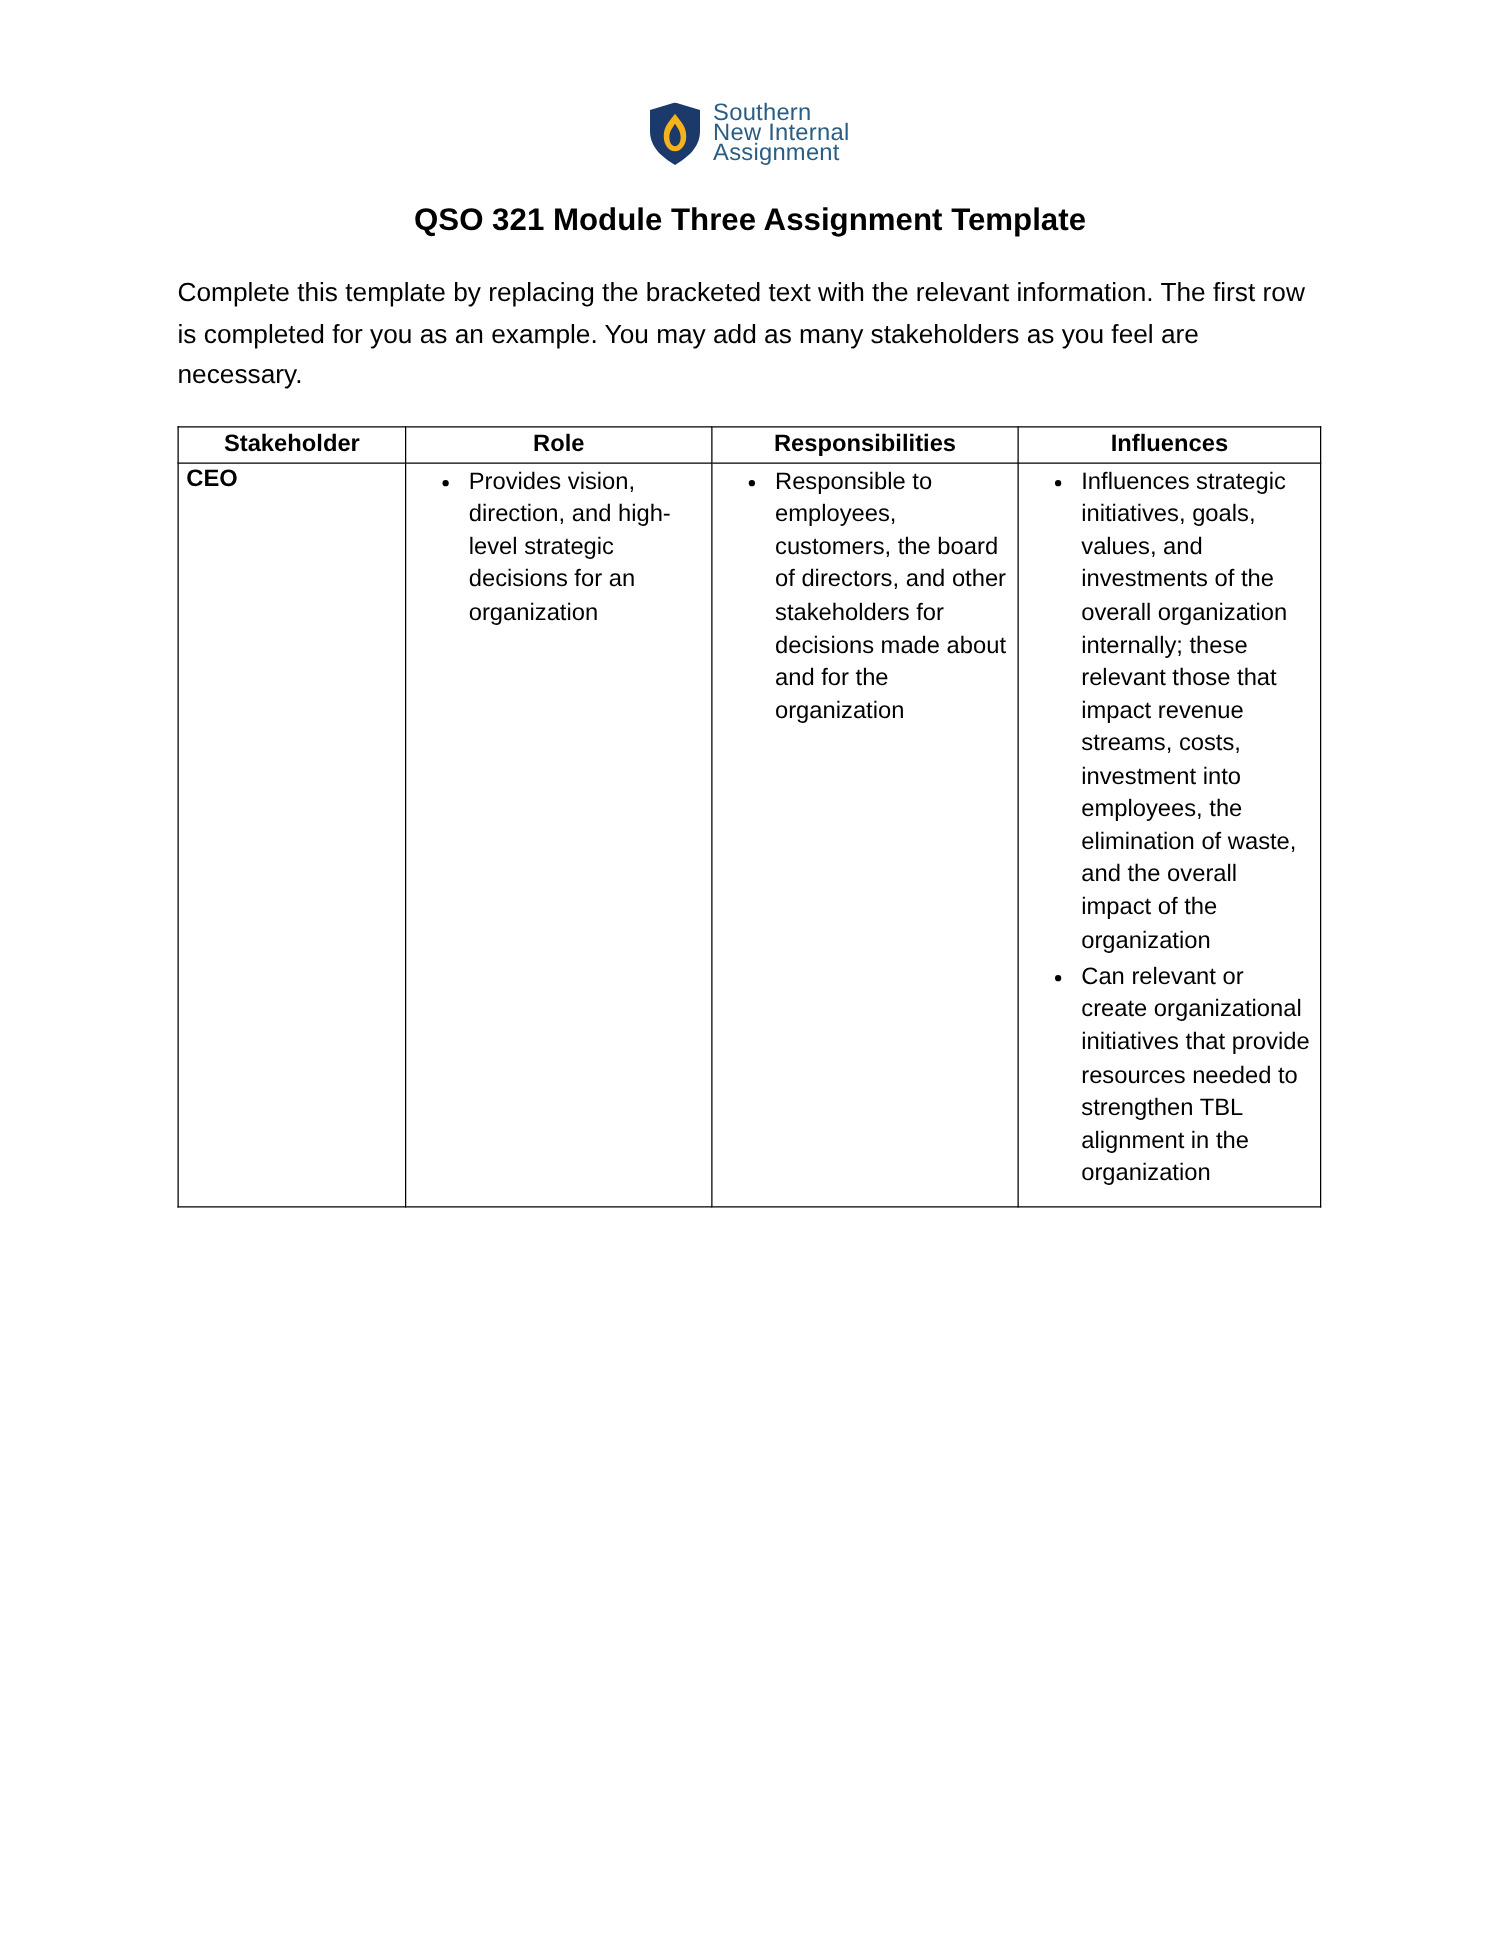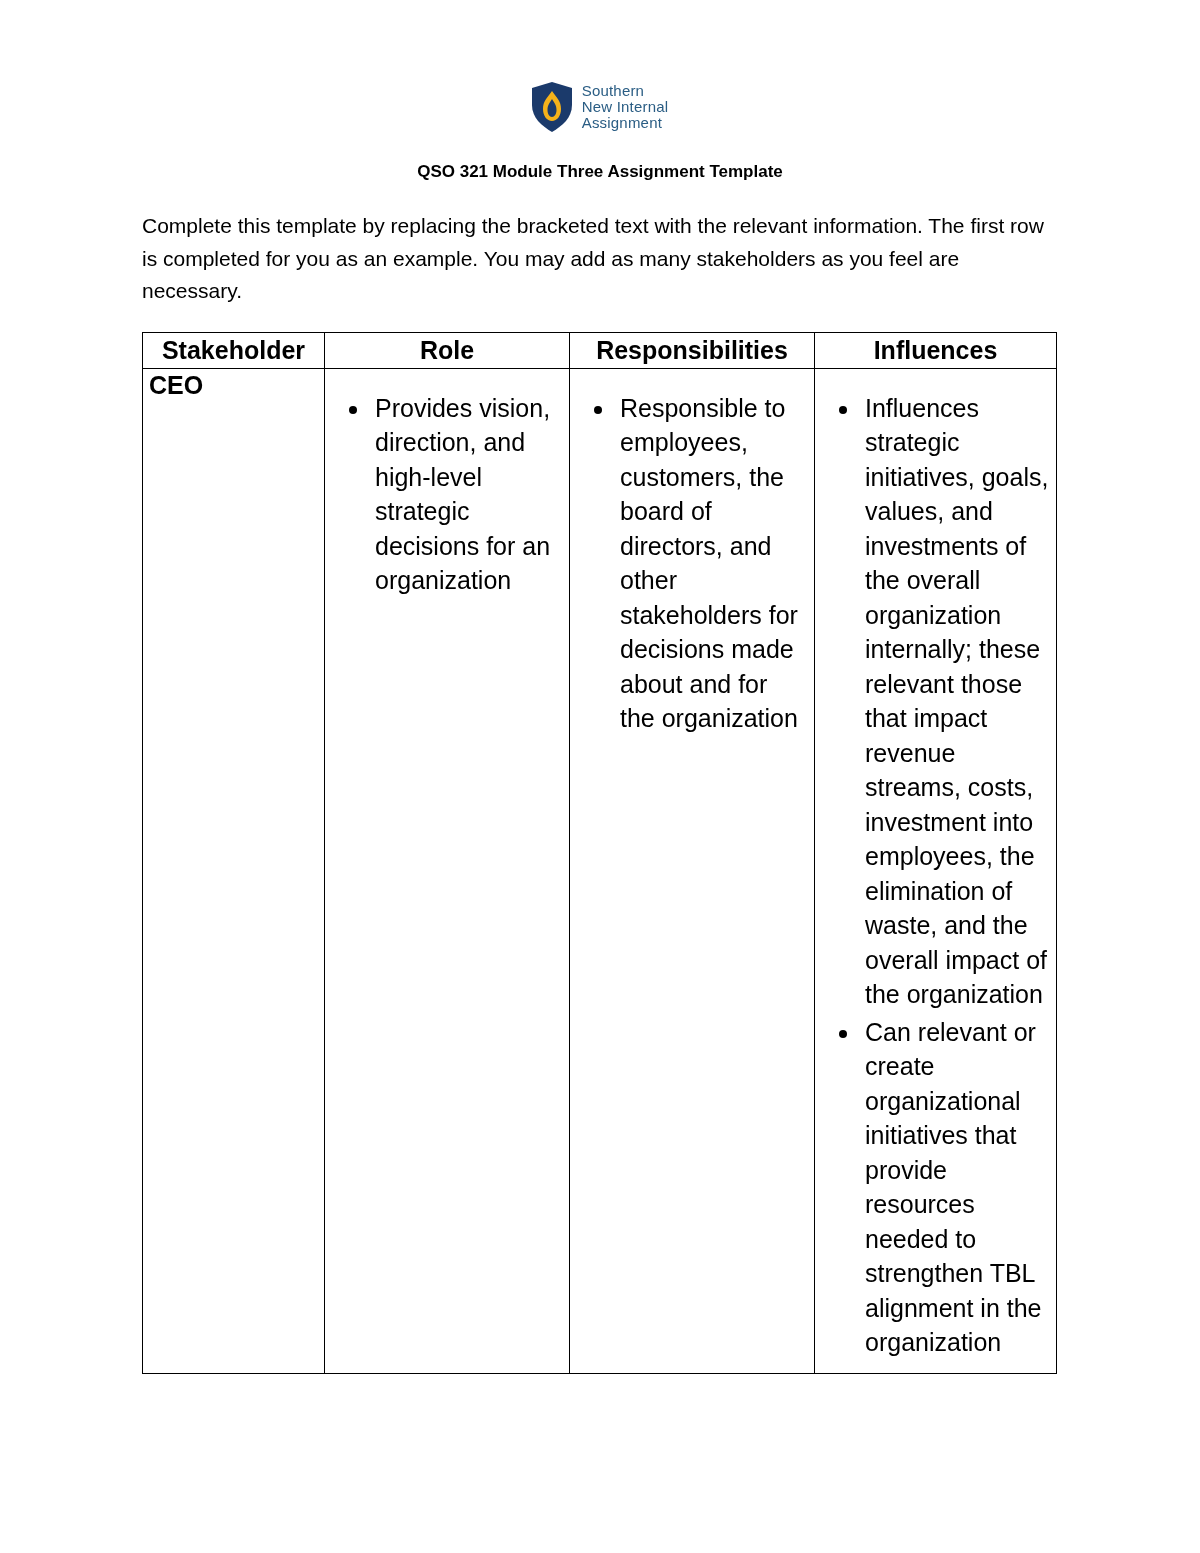--- a/index.html
+++ b/index.html
@@ -24,7 +24,7 @@
   .logo-shield { width: 40px; height: 50px; flex: 0 0 auto; }
   .logo-text {
     color: #2a5d84;
-    font-size: 15px;
+    font-size: 19px;
     line-height: 16px;
     font-weight: 500;
     letter-spacing: 0.2px;

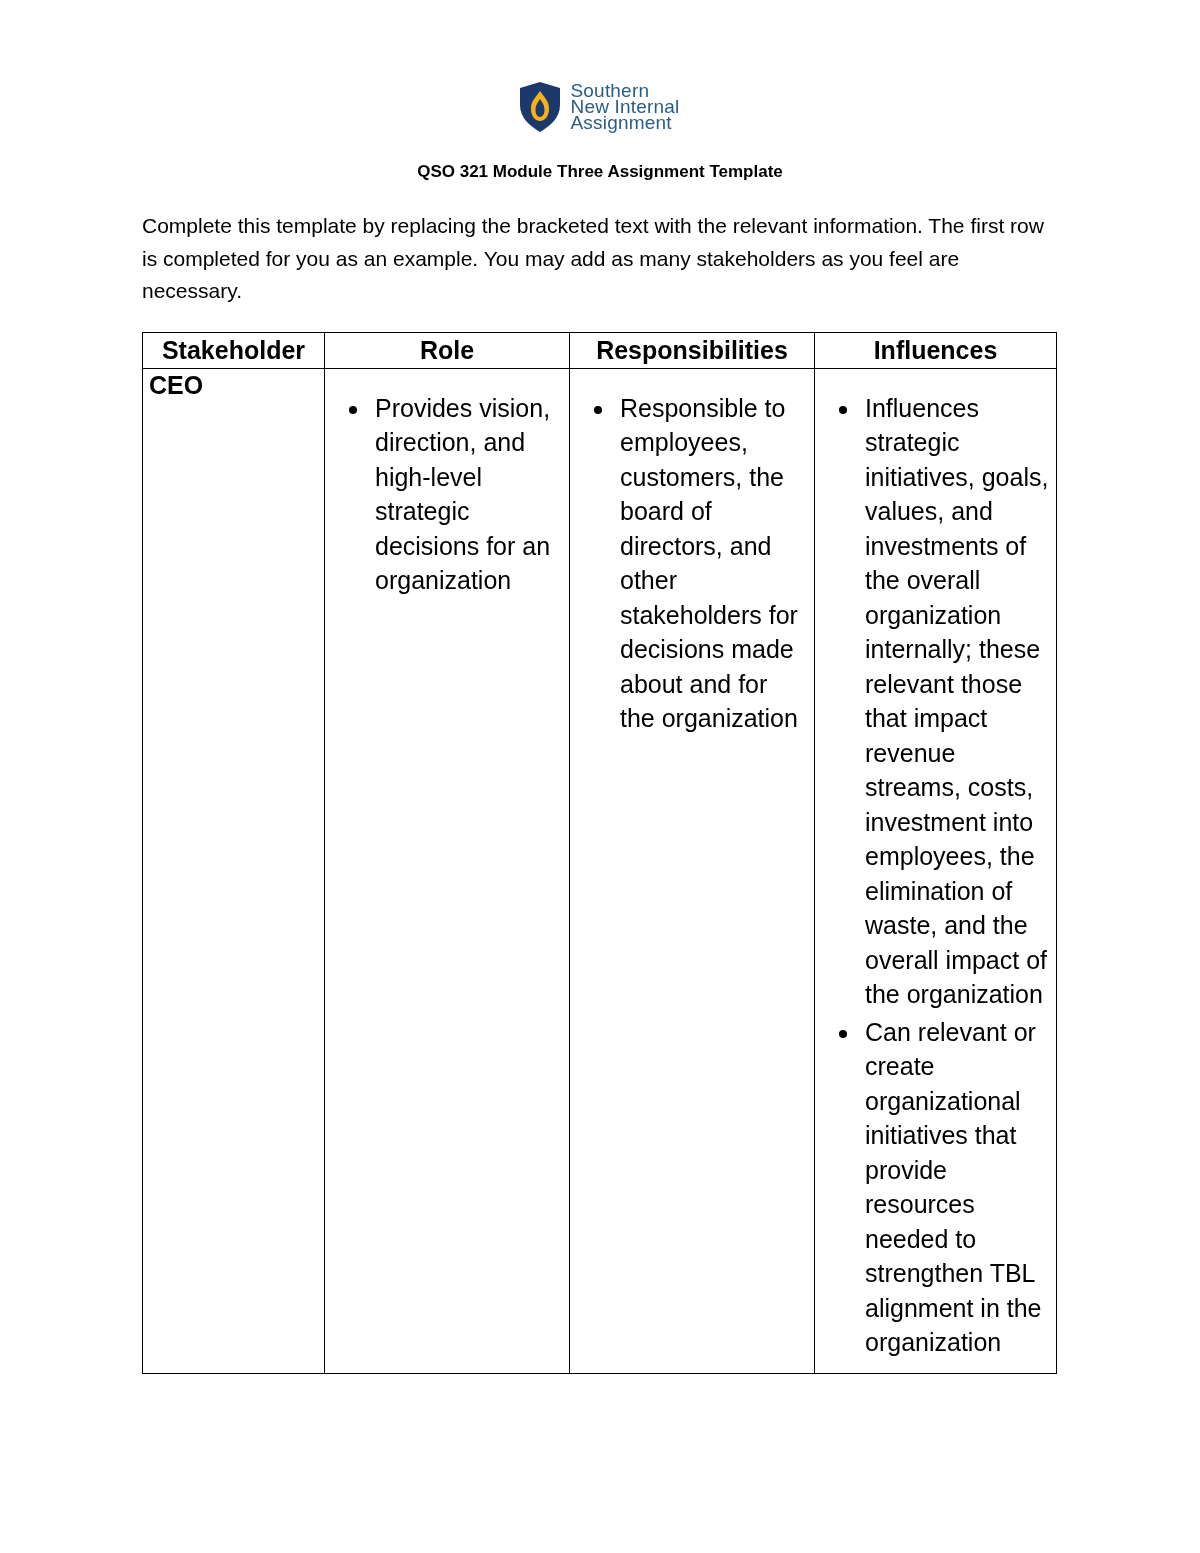--- a/index.html
+++ b/index.html
@@ -31,7 +31,7 @@
   }
   .doc-title {
     text-align: center;
-    font-size: 17px;
+    font-size: 25px;
     font-weight: bold;
     margin-top: 30px;
   }

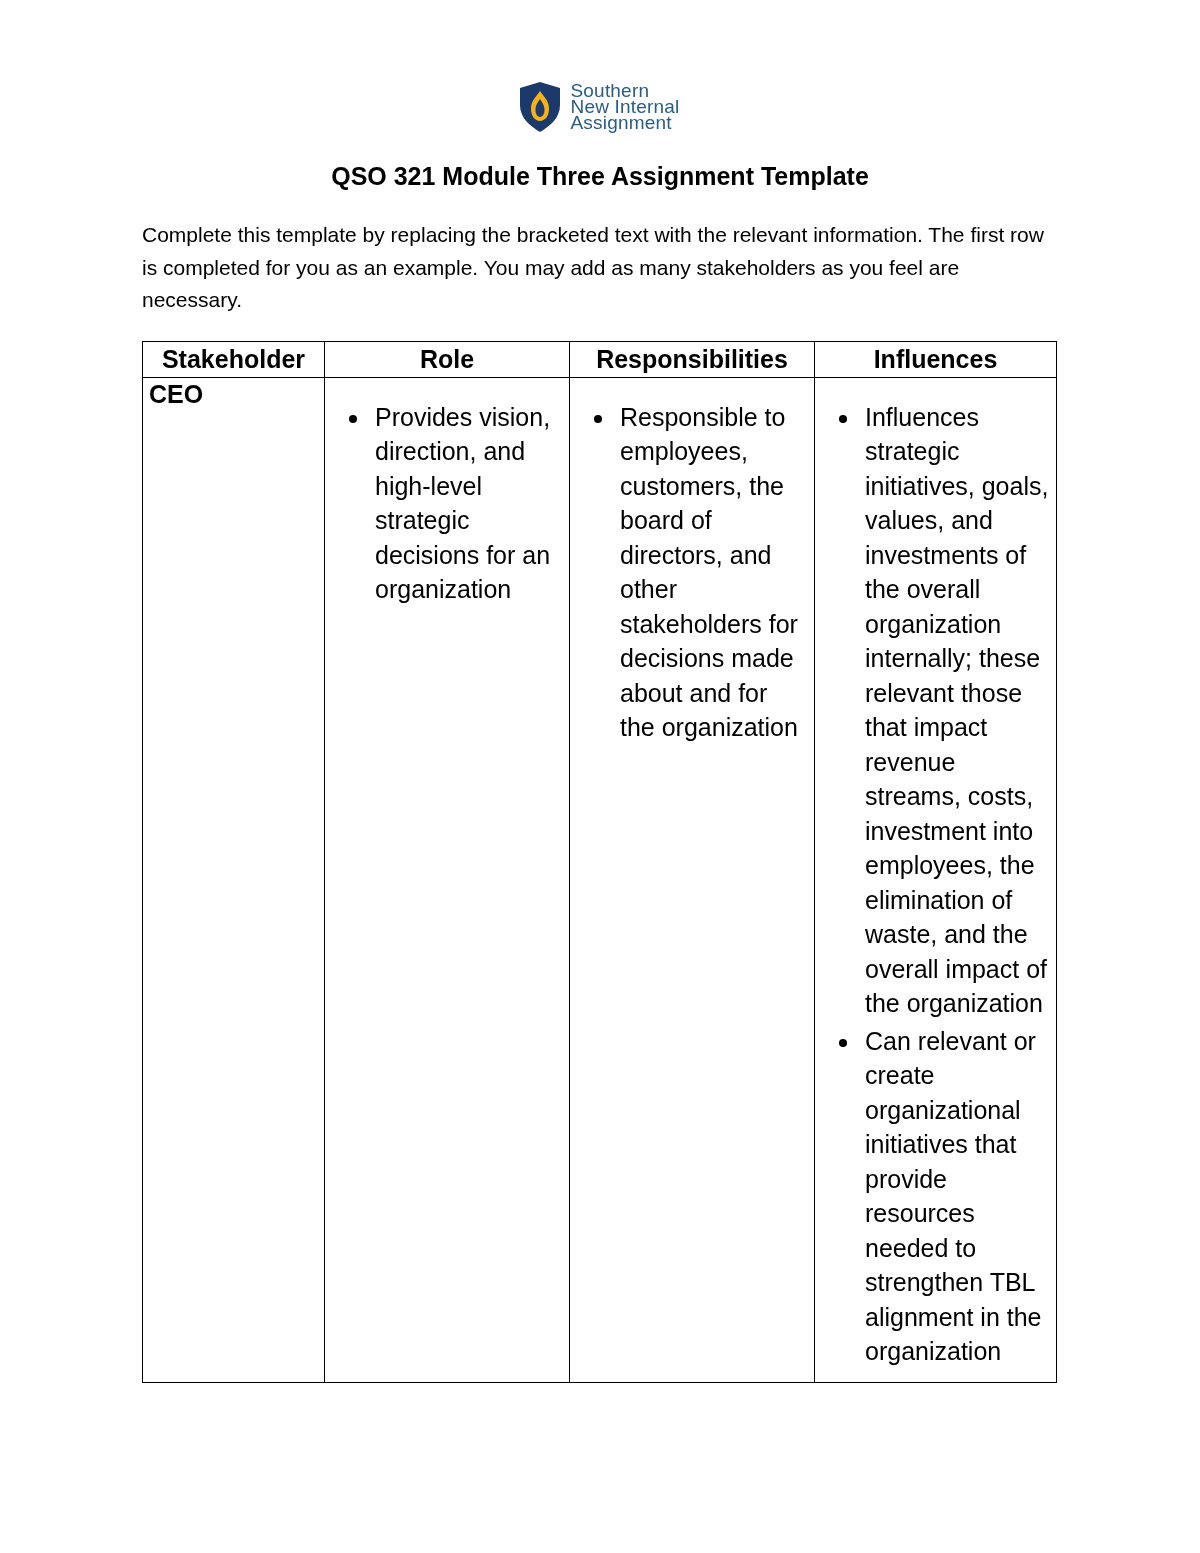--- a/index.html
+++ b/index.html
@@ -51,7 +51,7 @@
     border-collapse: collapse;
     table-layout: fixed;
     width: 914px;
-    font-size: 25px;
+    font-size: 19px;
   }
   table.stakeholder-table th,
   table.stakeholder-table td {

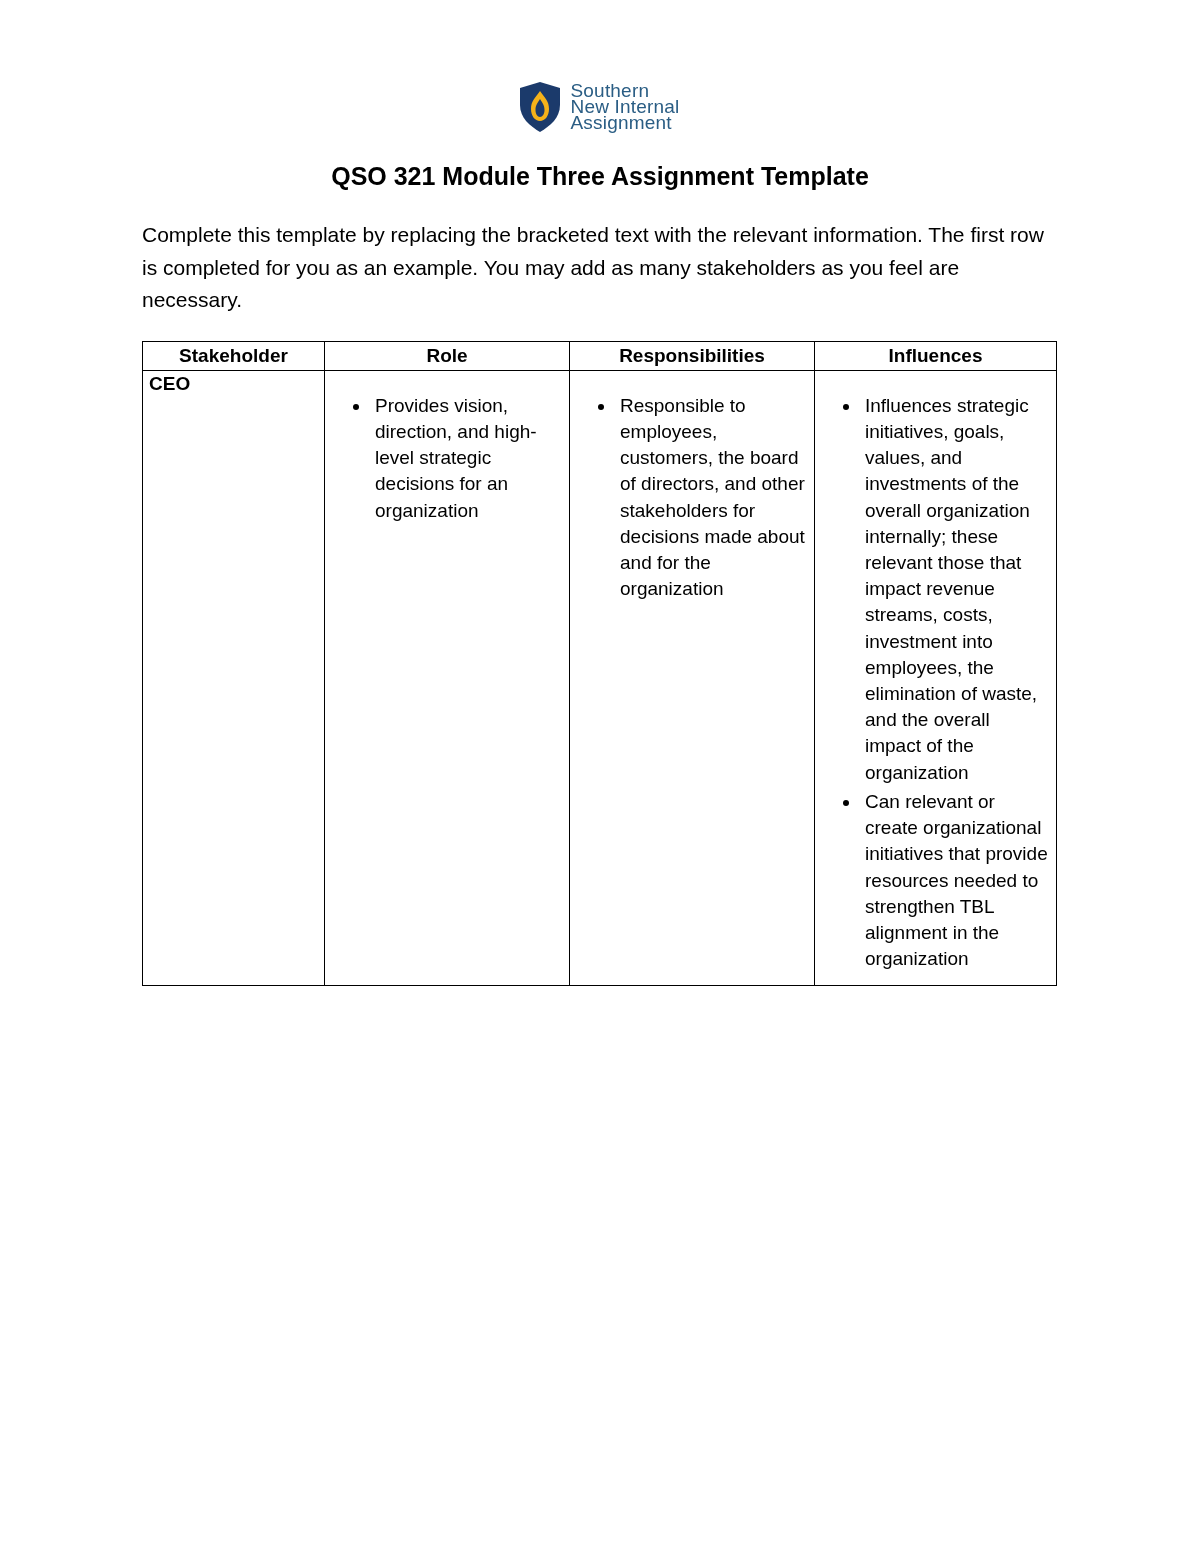--- a/index.html
+++ b/index.html
@@ -66,7 +66,7 @@
   }
   td.cell-stakeholder { font-weight: bold; padding-top: 6px; }
   td.cell-list ul {
-    margin: 20px 0 0 0;
+    margin: 0 0 0 0;
     padding-left: 40px;
     list-style: disc outside;
   }

